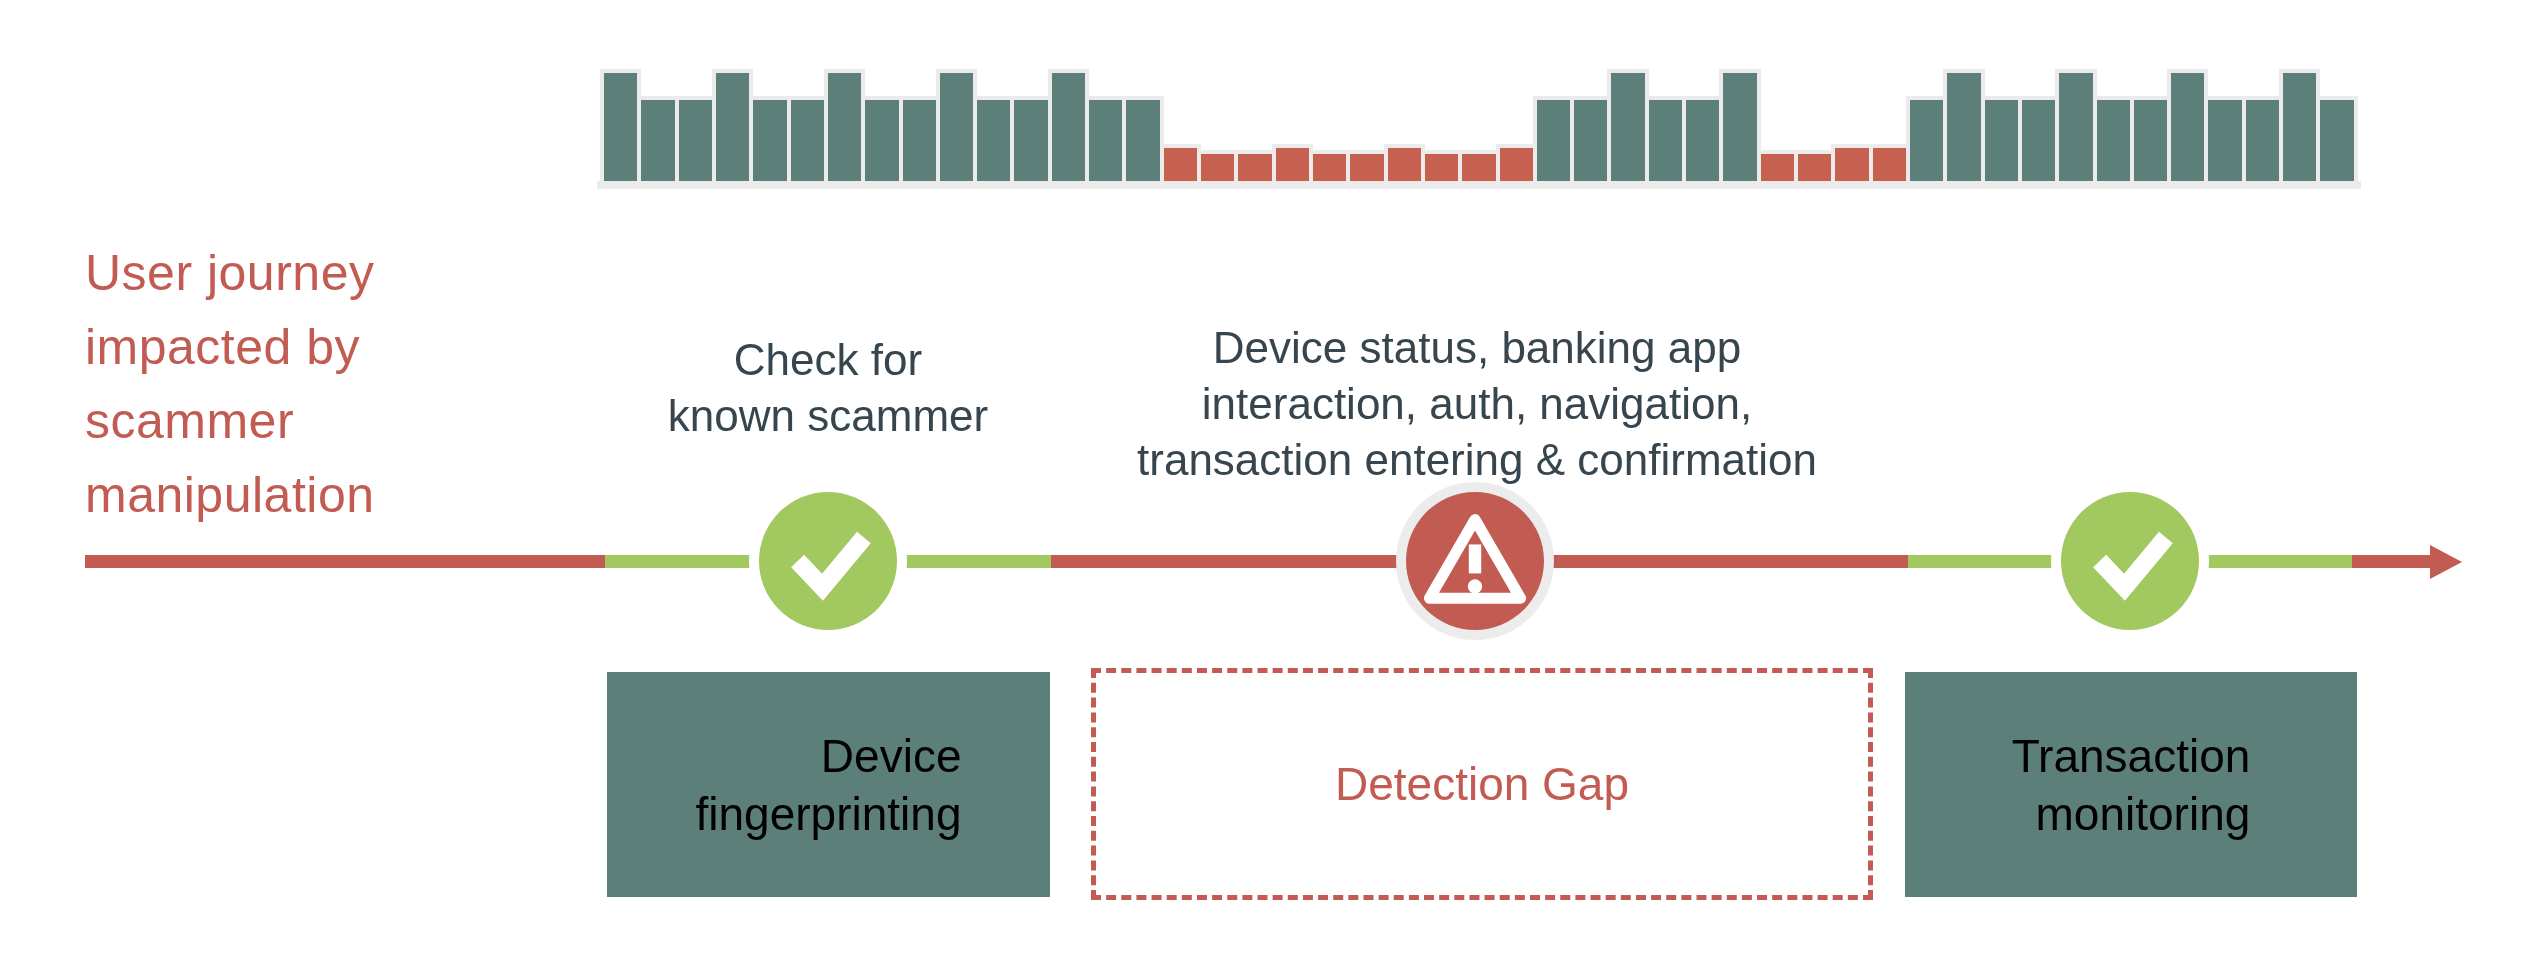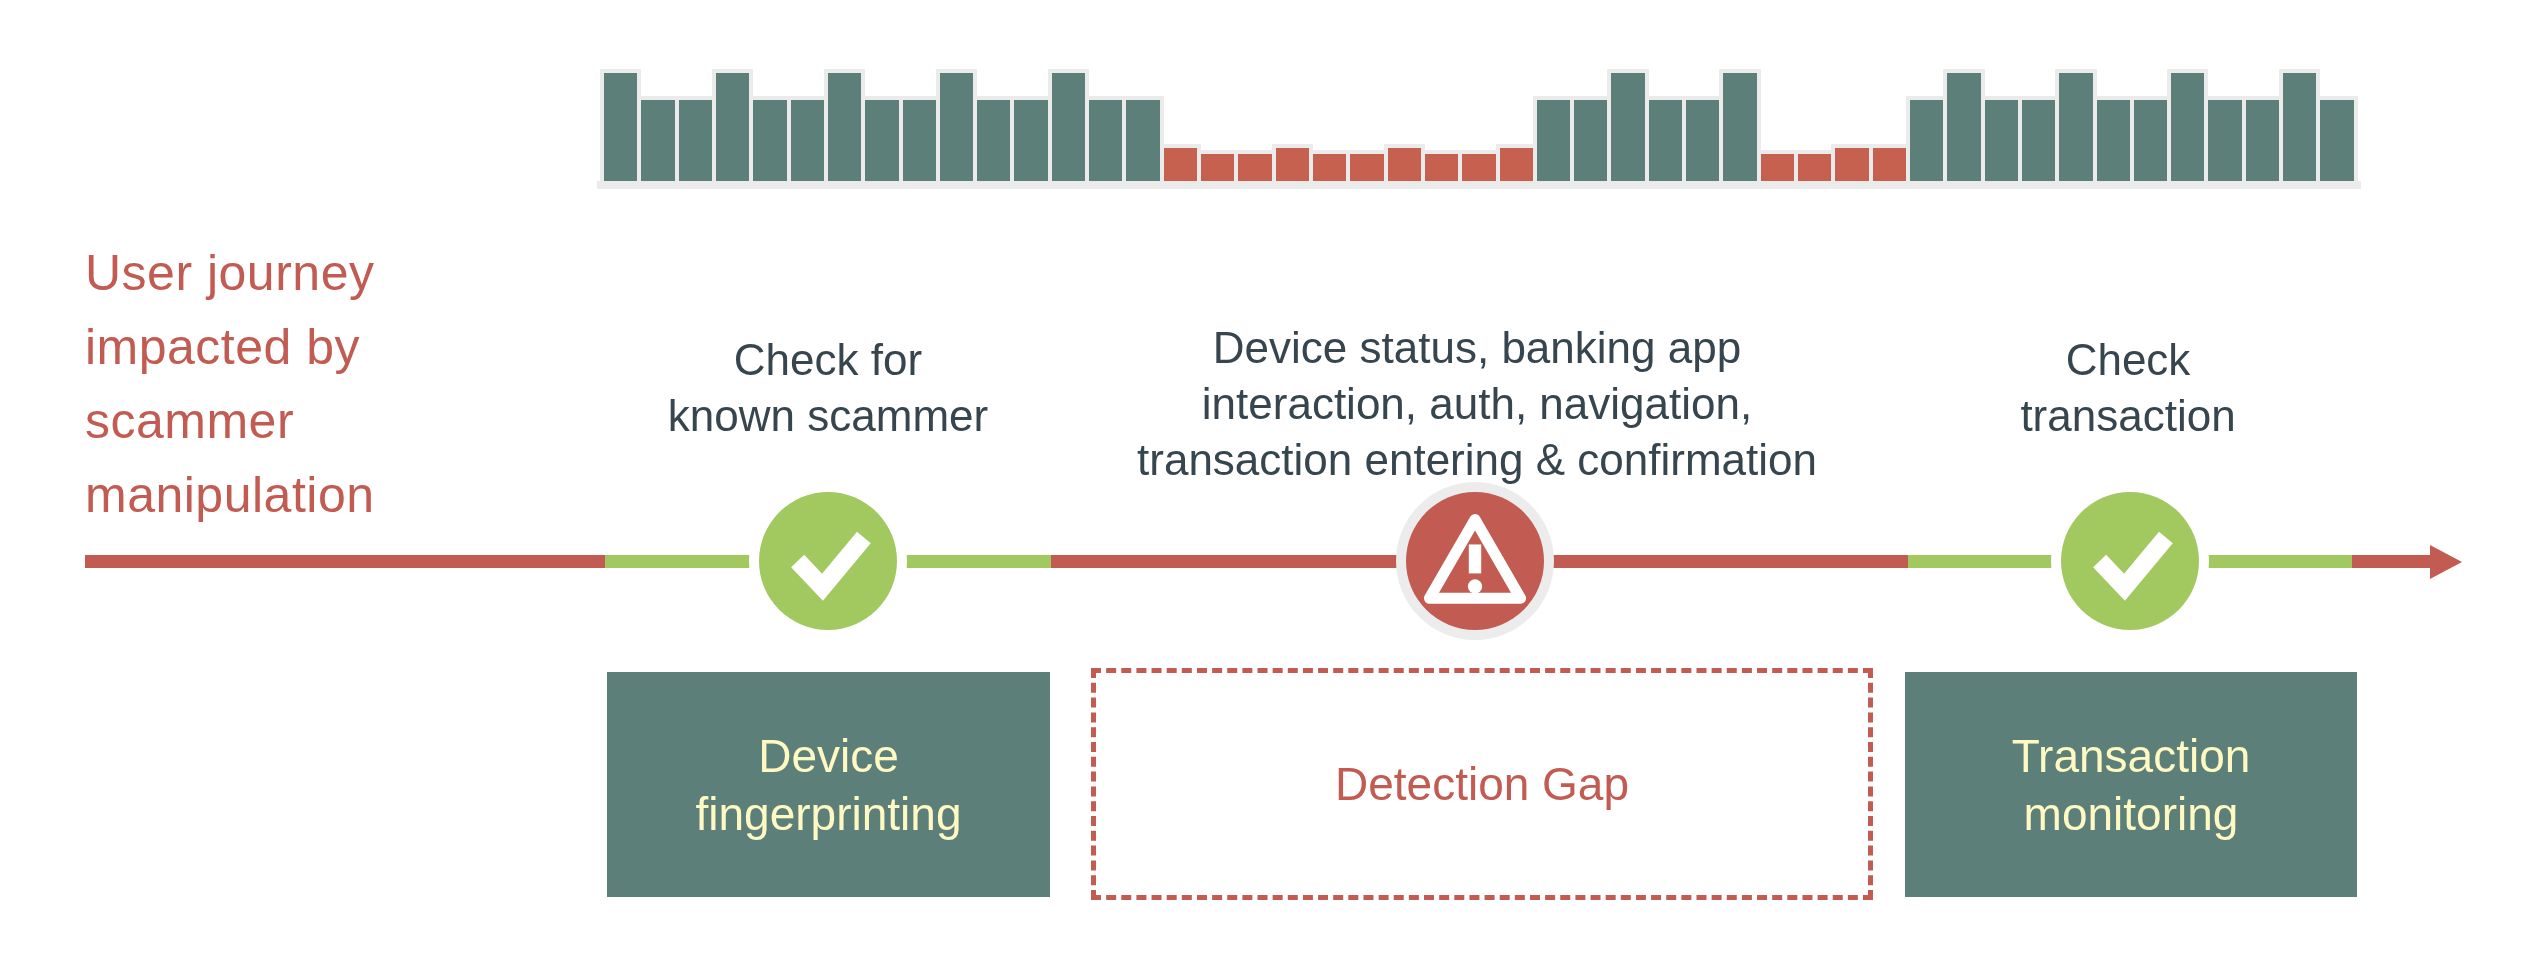--- a/index.html
+++ b/index.html
@@ -142,8 +142,6 @@
   <div class="cp-label l2 pre">Device status, banking app
 interaction, auth, navigation,
 transaction entering &amp; confirmation</div>
-  <div class="cp-label l3 pre">Check
-transaction</div>
 
   <div id="timeline">
       <div class="tl-seg" style="left: 85px; width: 520px; background: var(--coral);"></div>

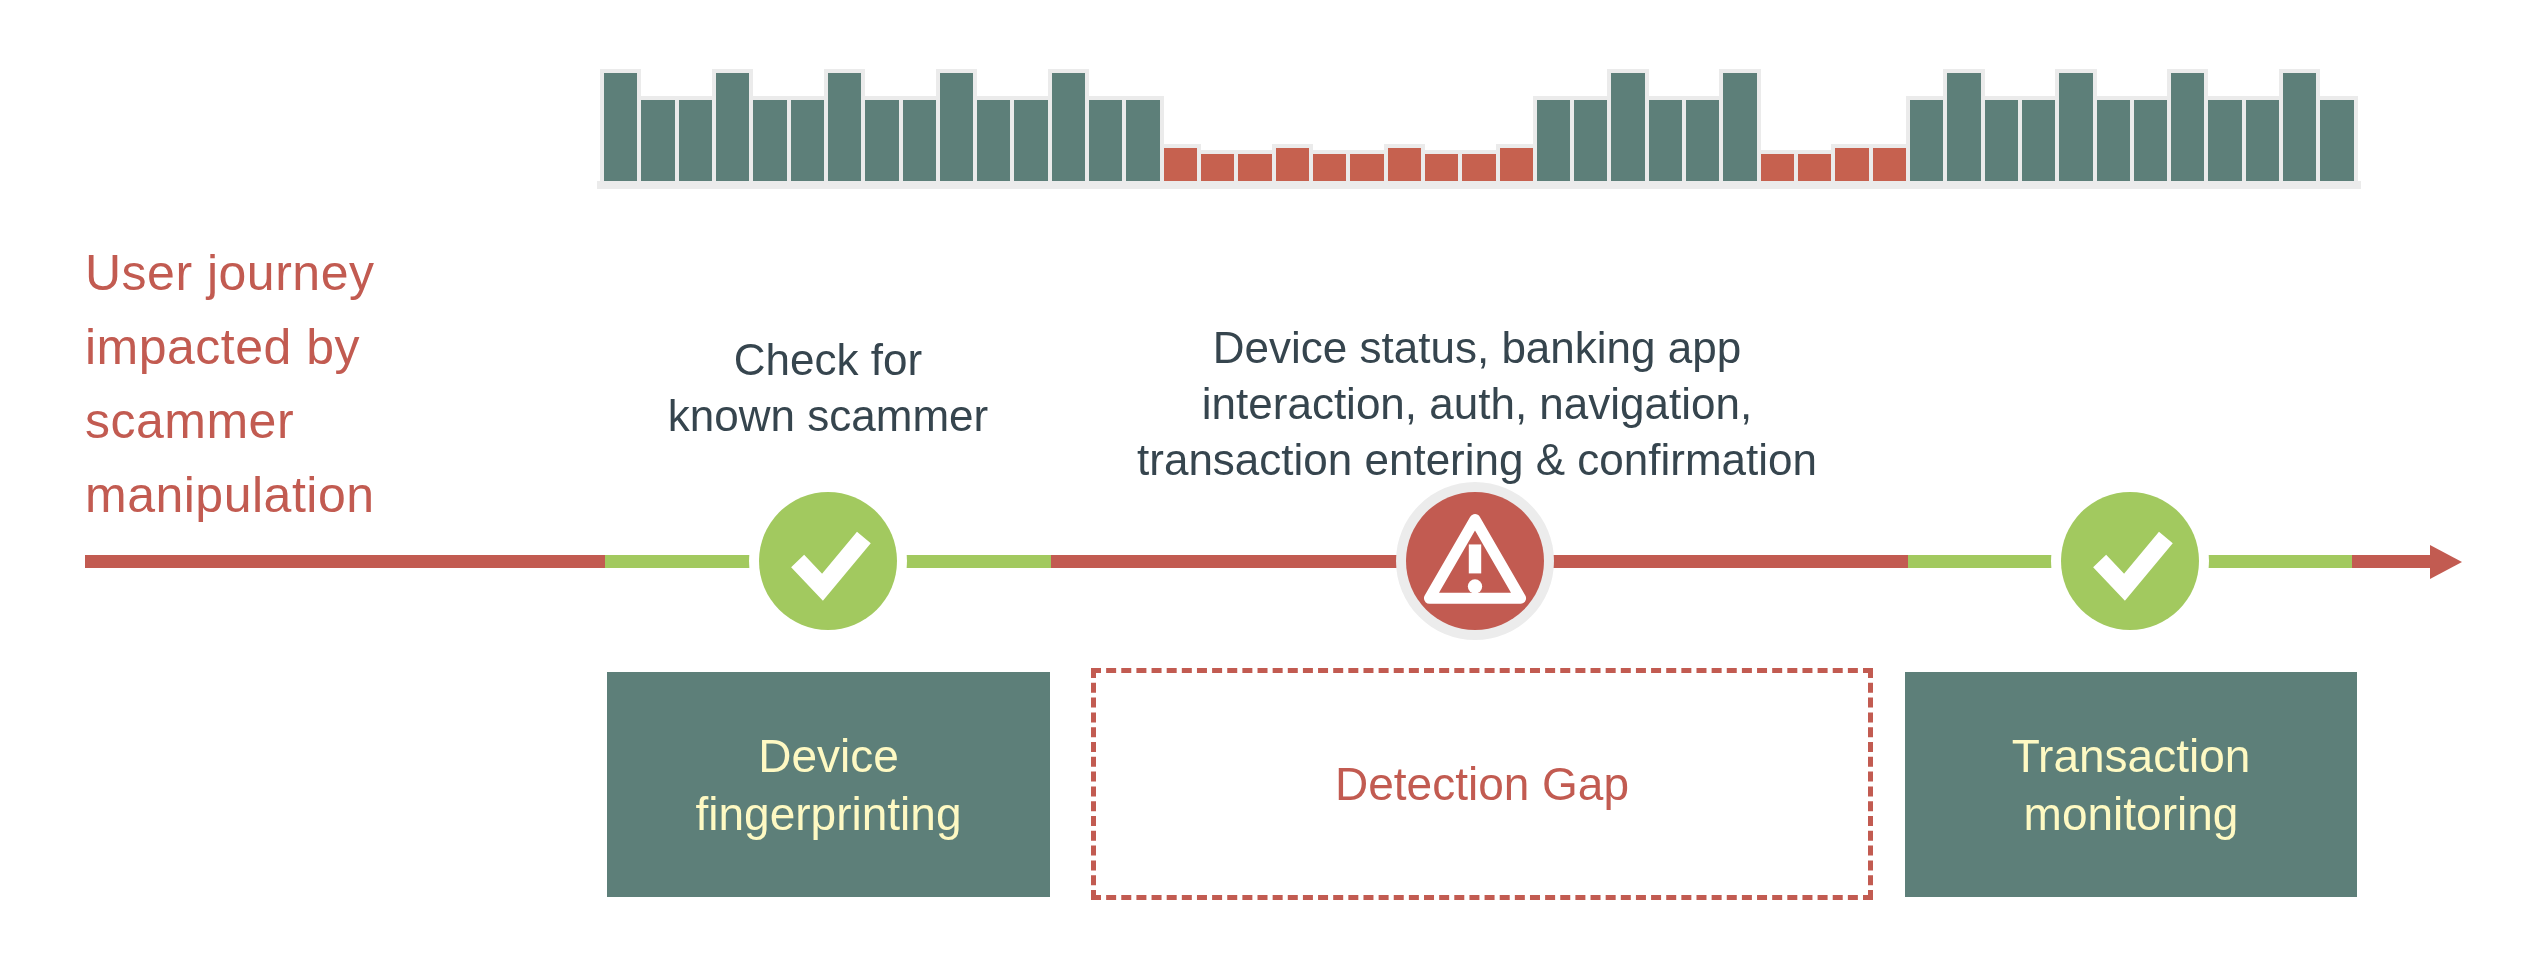--- a/index.html
+++ b/index.html
@@ -67,7 +67,7 @@
     display:flex;align-items:center;justify-content:center;
     text-align:center;font-size:46px;line-height:58px;
   }
-  .box.solid{background:var(--teal);color:#fef9c3;}
+  .box.solid{background:var(--teal);color:#000000;text-align:right;}
   .box.b1{left:607px;width:443px;}
   .box.b3{left:1905px;width:452px;}
   .box.dashed{

